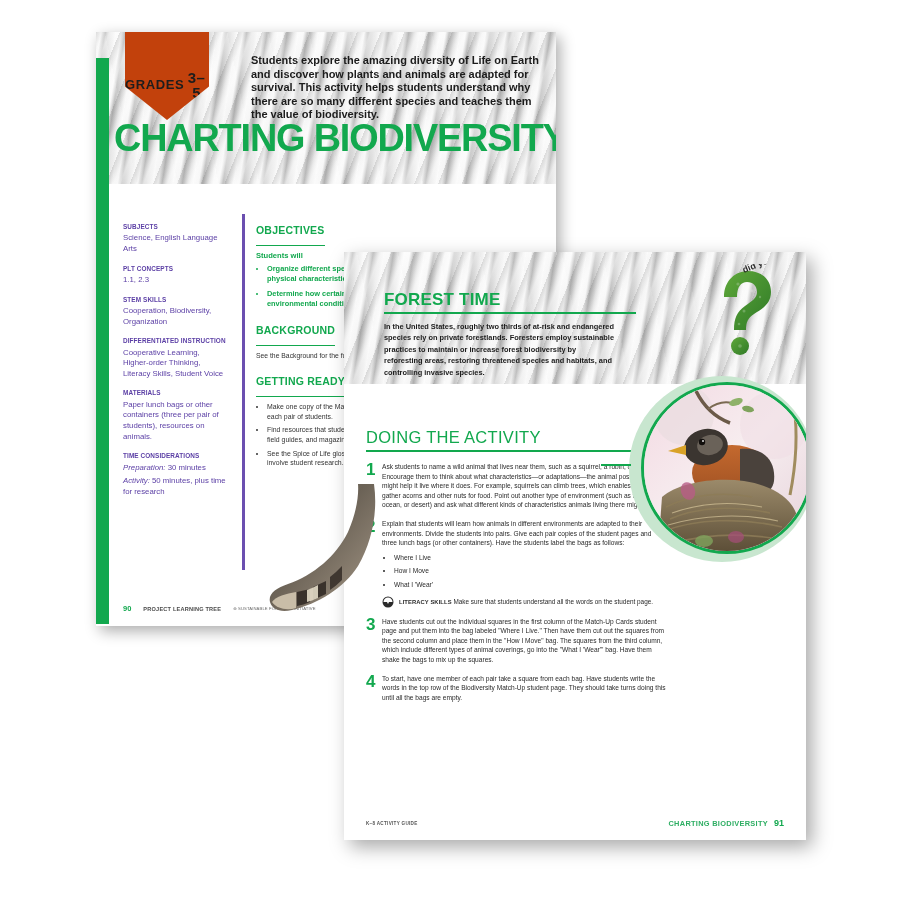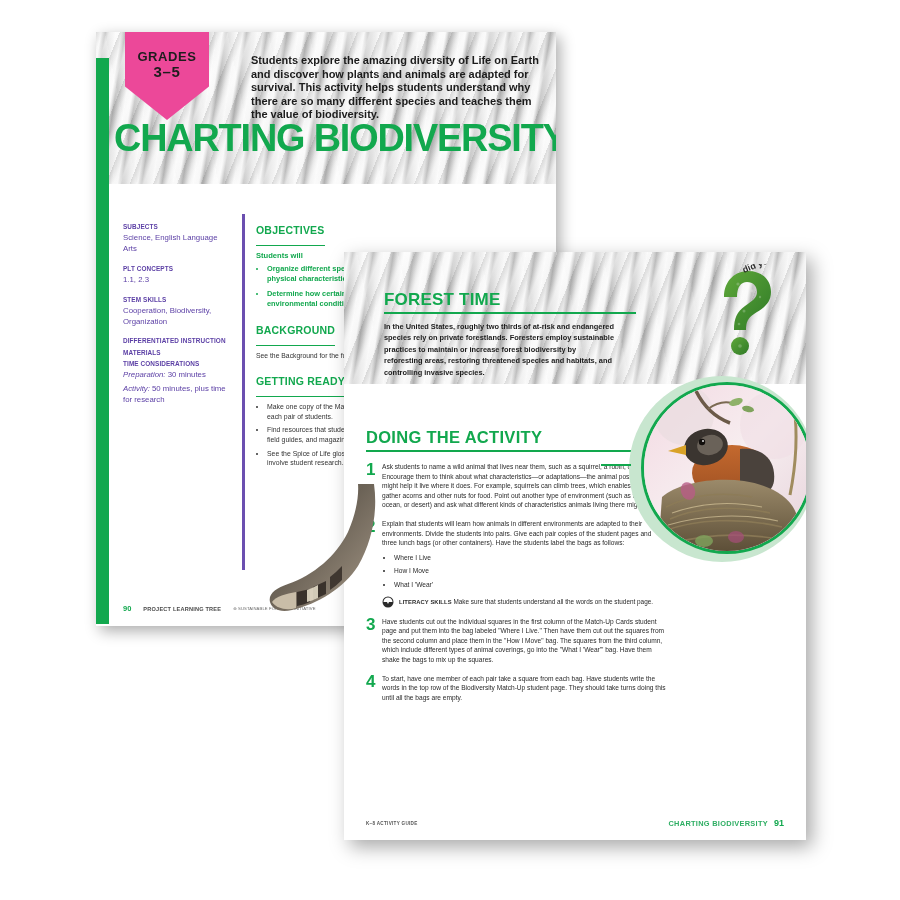--- a/index.html
+++ b/index.html
@@ -47,10 +47,10 @@
   }
   .grades-badge{
     position:absolute;left:29px;top:0px;width:84px;height:88px;
-    background:#ec4899;
+    background:#c2410c;
     clip-path:polygon(0 0,100% 0,100% 62%,50% 100%,0 62%);
     z-index:5;
-    display:flex;flex-direction:column;align-items:center;justify-content:flex-start;
+    display:flex;flex-direction:row;align-items:center;justify-content:flex-start;
     padding-top:17px;box-sizing:border-box;
   }
   .grades-badge span{

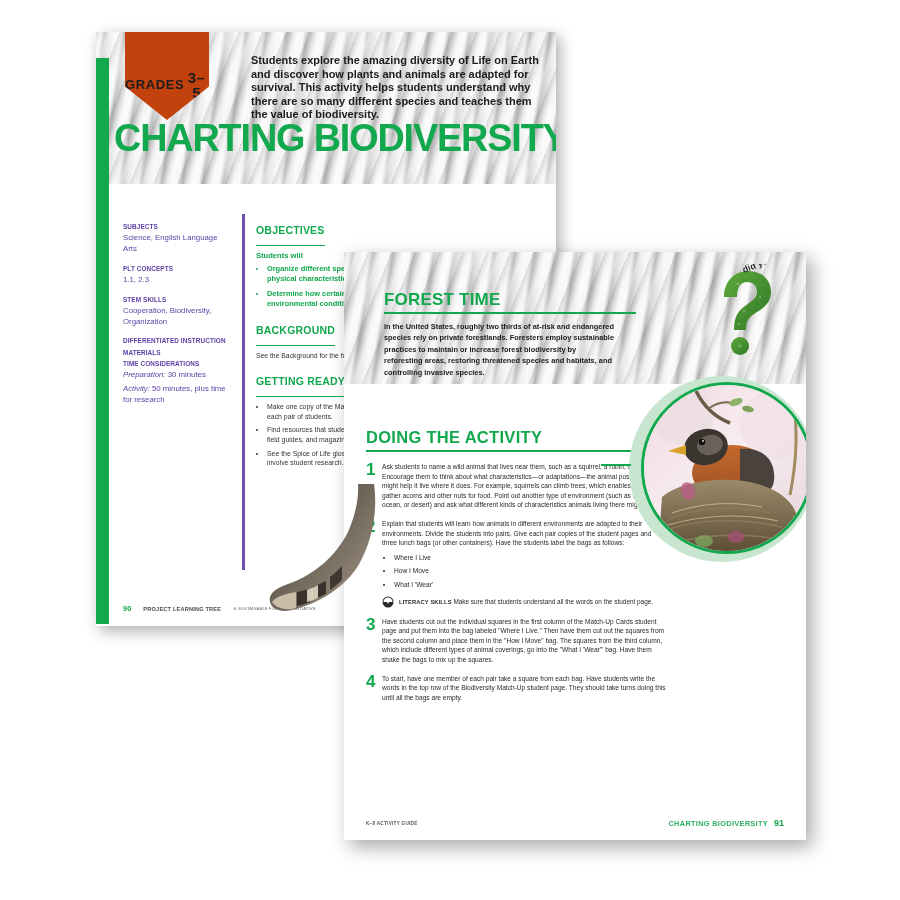--- a/index.html
+++ b/index.html
@@ -224,6 +224,7 @@
         <p>Cooperation, Biodiversity, Organization</p>
 
         <h4>DIFFERENTIATED INSTRUCTION</h4>
+        <p>Cooperative Learning, Higher-order Thinking, Literacy Skills, Student Voice</p>
 
         <h4>MATERIALS</h4>
 

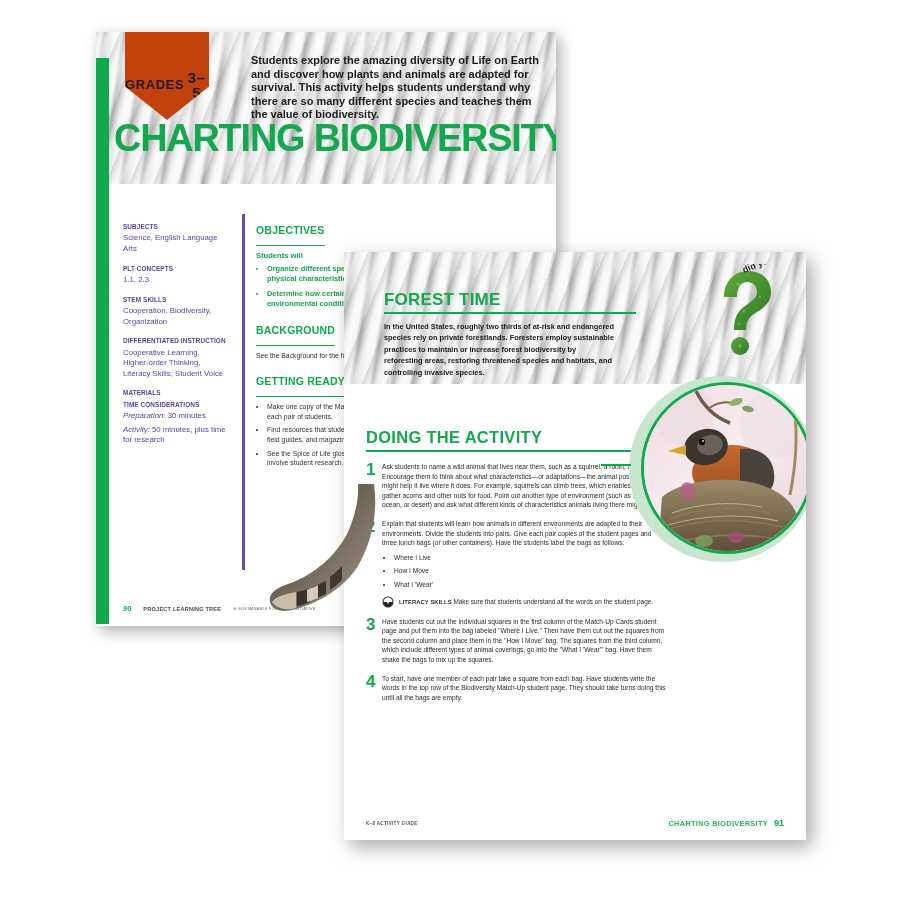--- a/index.html
+++ b/index.html
@@ -227,6 +227,7 @@
         <p>Cooperative Learning, Higher-order Thinking, Literacy Skills, Student Voice</p>
 
         <h4>MATERIALS</h4>
+        <p>Paper lunch bags or other containers (three per pair of students), resources on animals.</p>
 
         <h4>TIME CONSIDERATIONS</h4>
         <p class="tight"><em>Preparation:</em><span> 30 minutes</span></p>

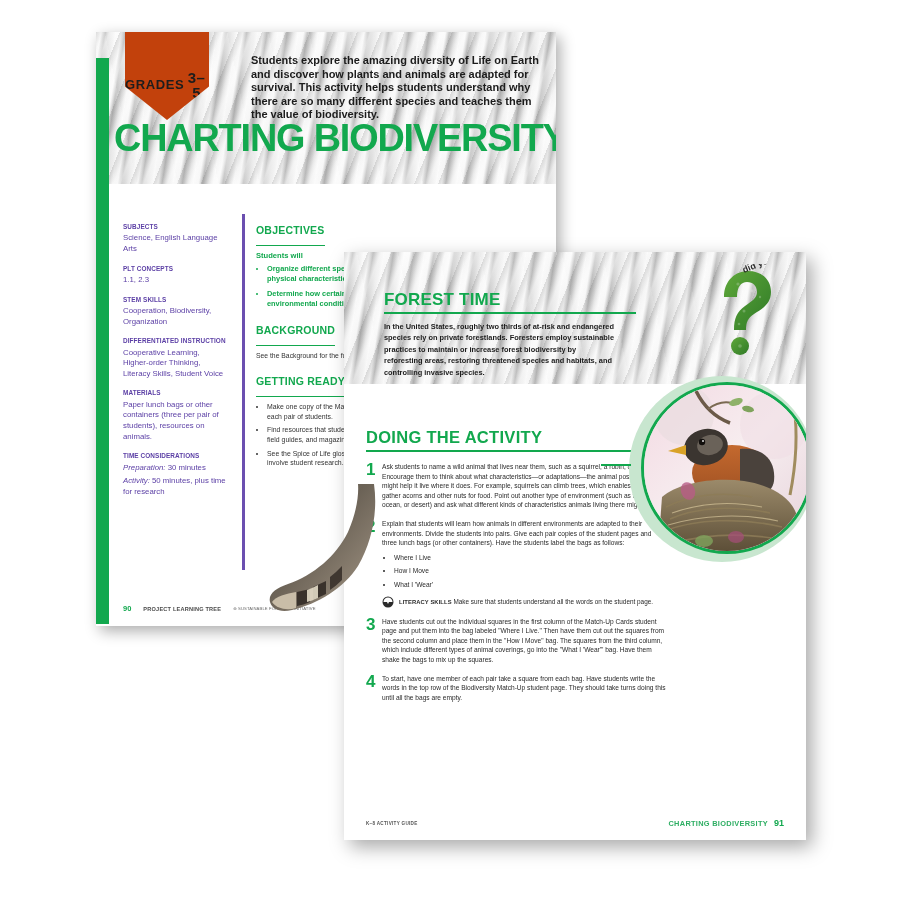--- a/index.html
+++ b/index.html
@@ -148,7 +148,7 @@
     position:absolute;left:22px;top:44px;
     color:#12A84E;
     font-family:"Liberation Sans Narrow","Liberation Sans",sans-serif;
-    font-weight:bold;font-size:16.5px;letter-spacing:.3px;white-space:nowrap;
+    font-weight:normal;font-size:16.5px;letter-spacing:.3px;white-space:nowrap;
   }
   .p2-h2rule{position:absolute;left:22px;top:66px;width:402px;height:1.6px;background:#12A84E;}
   .steps{position:absolute;left:22px;top:78px;width:300px;}

